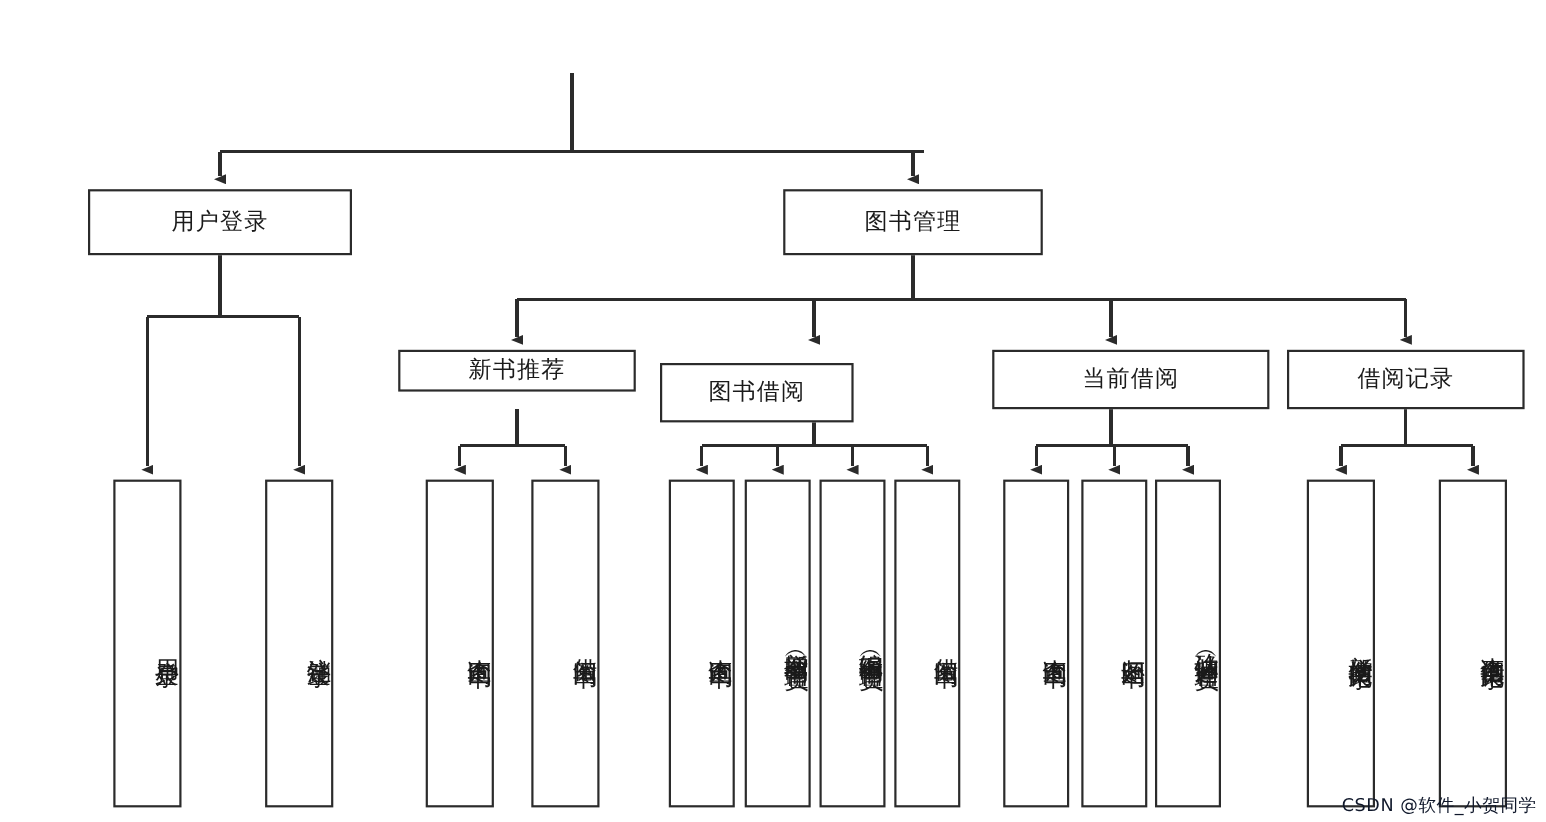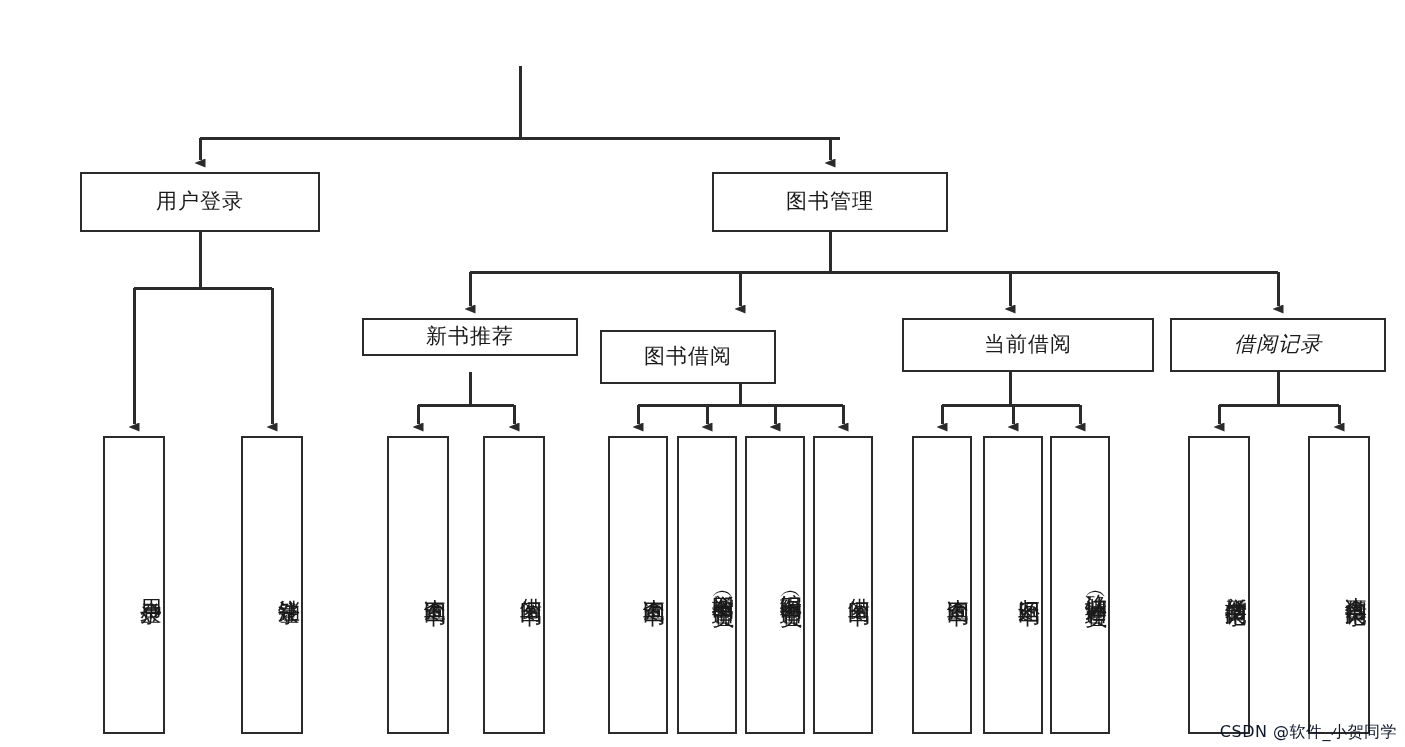--- a/index.html
+++ b/index.html
@@ -142,7 +142,7 @@
   <div class="node horiz" style="left:902px; top:318px; width:252px; height:54px;">
     <span>当前借阅</span>
   </div>
-  <div class="node horiz" style="left:1170px; top:318px; width:216px; height:54px;font-style:italic;">
+  <div class="node horiz" style="left:1170px; top:318px; width:216px; height:54px;">
     <span>借阅记录</span>
   </div>
 

